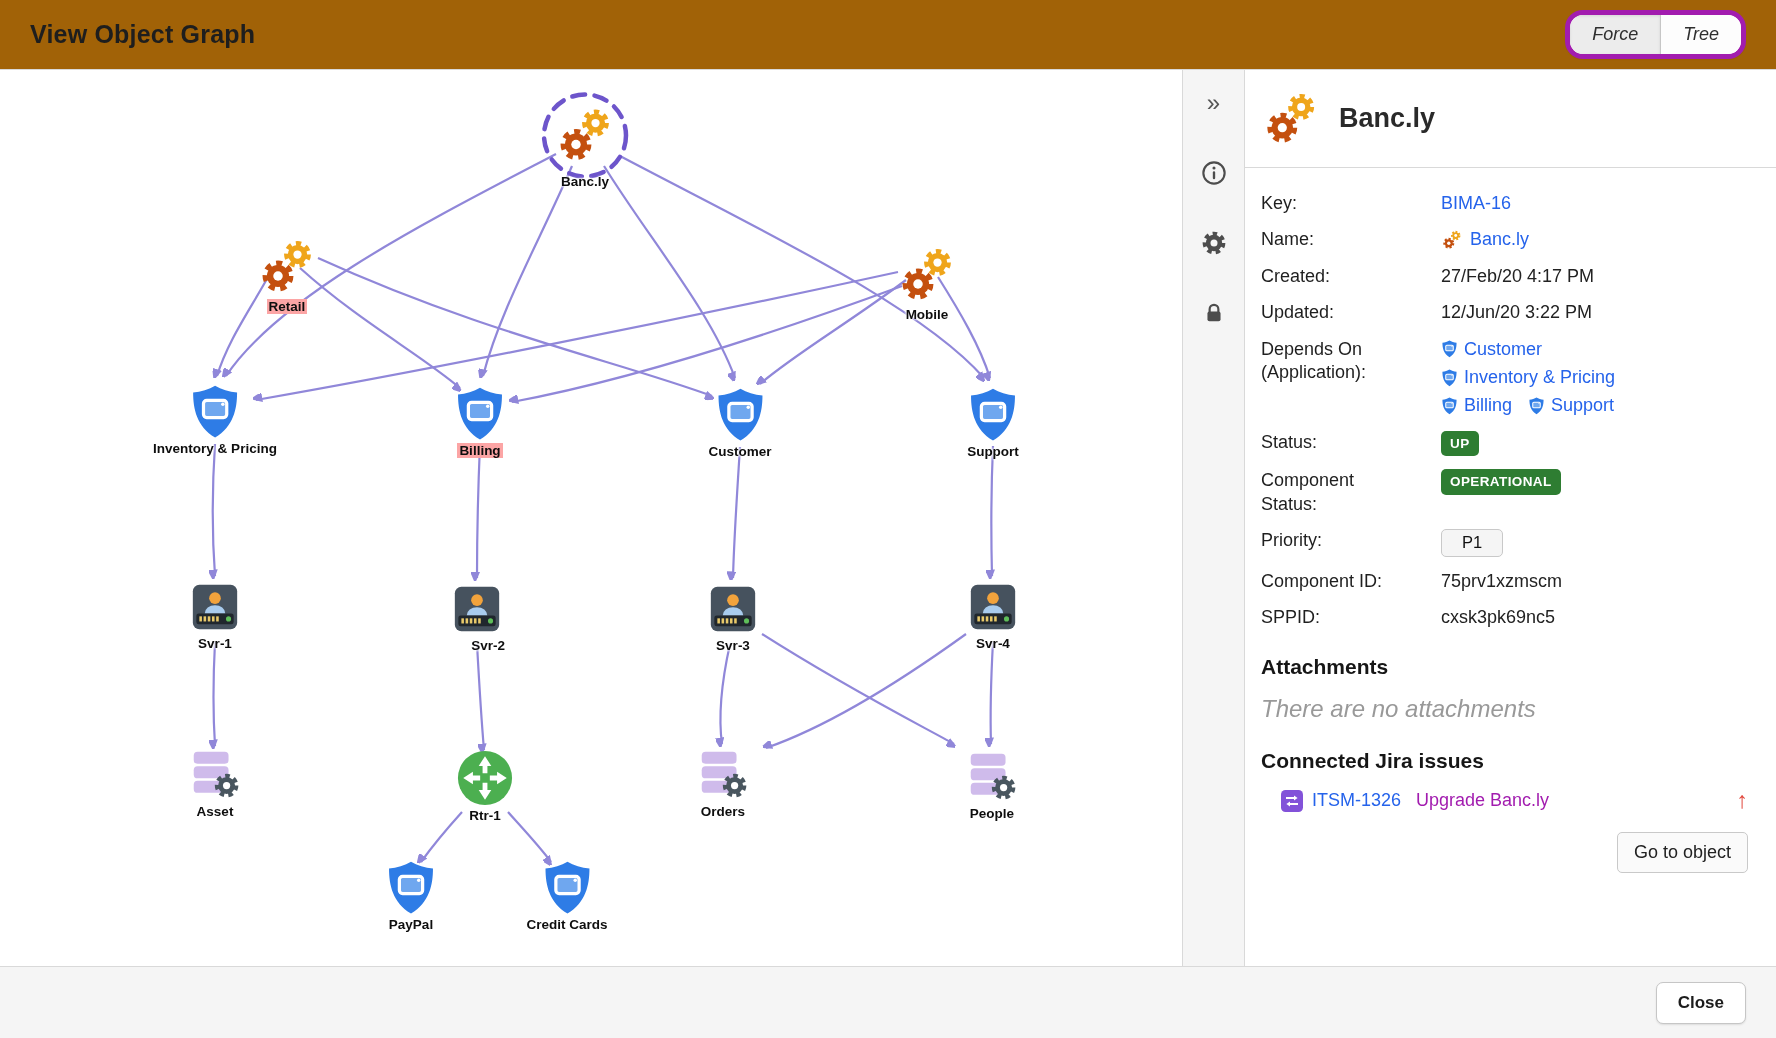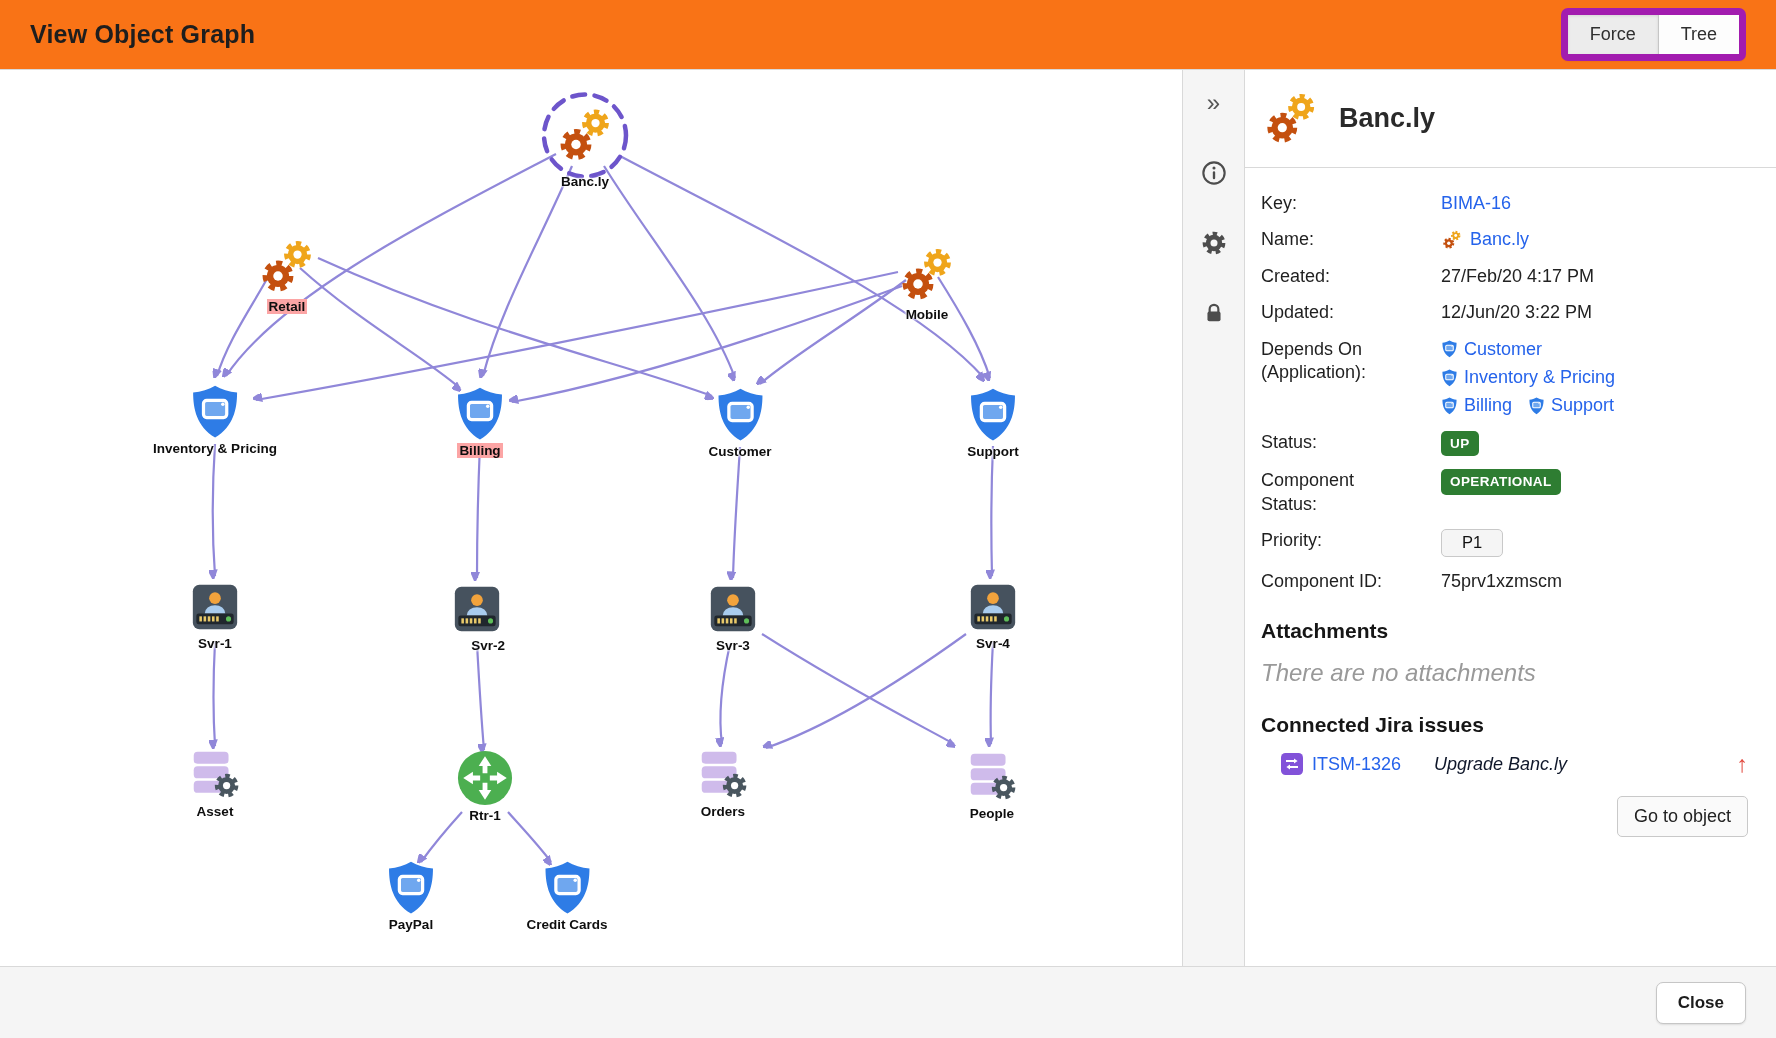--- a/index.html
+++ b/index.html
@@ -7,7 +7,7 @@
     font-family:"Liberation Sans","DejaVu Sans",sans-serif; color:#222; }
 
   
-  .header { height:70px; background:#f97316; border-bottom:1px solid #d9d9d9;
+  .header { height:70px; background:#a16207; border-bottom:1px solid #d9d9d9;
     display:flex; align-items:center; padding:0 30px; }
   .title { font-size:25px; font-weight:600; color:#1e1e1e; letter-spacing:.2px; }
   .seg { margin-left:auto; display:flex; border:7px solid #a21caf; border-radius:7px;

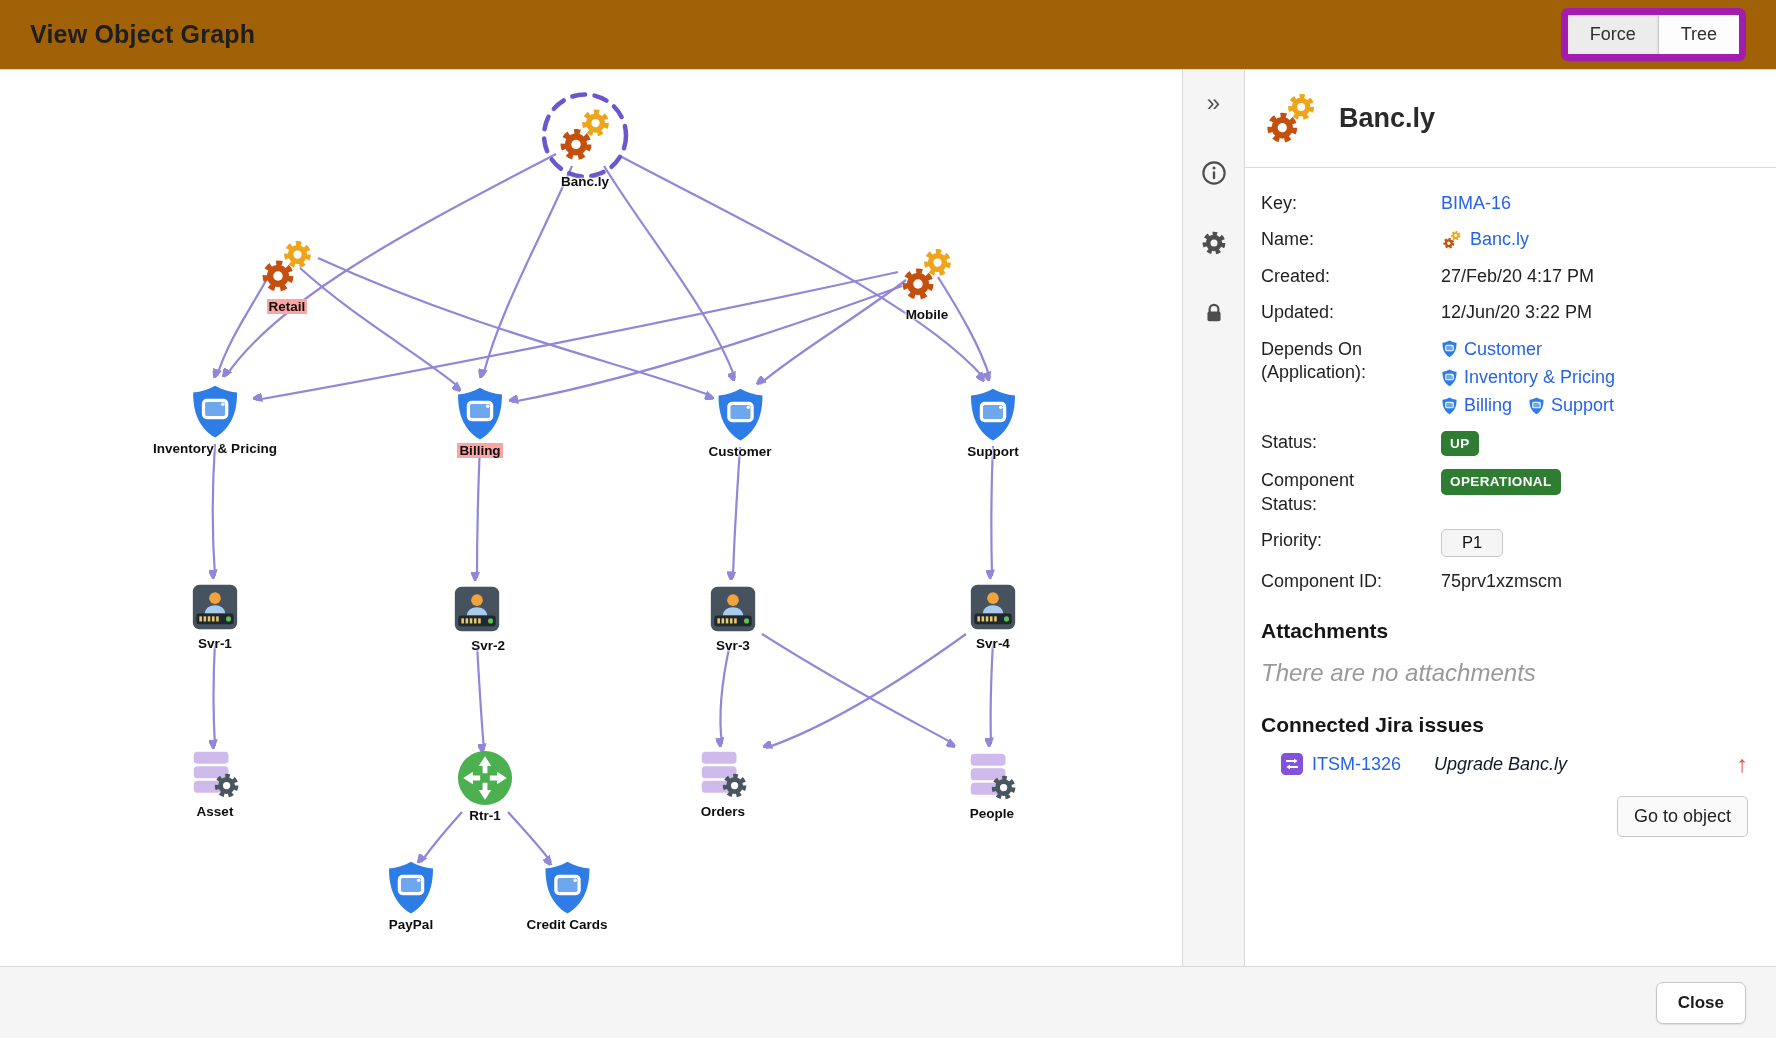--- a/index.html
+++ b/index.html
@@ -10,8 +10,8 @@
   .header { height:70px; background:#a16207; border-bottom:1px solid #d9d9d9;
     display:flex; align-items:center; padding:0 30px; }
   .title { font-size:25px; font-weight:600; color:#1e1e1e; letter-spacing:.2px; }
-  .seg { margin-left:auto; display:flex; border:7px solid #a21caf; border-radius:7px;
-    overflow:hidden; background:#fff; box-shadow:0 1px 1px rgba(0,0,0,.04); }
+  .seg { margin-left:auto; display:flex; border:5px solid #a21caf; border-radius:18px;
+    overflow:hidden; background:#fff; box-shadow:0 1px 1px rgba(0,0,0,.04);font-style:italic; }
   .seg button { font:inherit; font-size:18px; color:#2f2f2f; padding:9px 22px; border:none;
     background:#fdfdfd; cursor:pointer; }
   .seg button + button { border-left:1px solid #c6c6c6; }

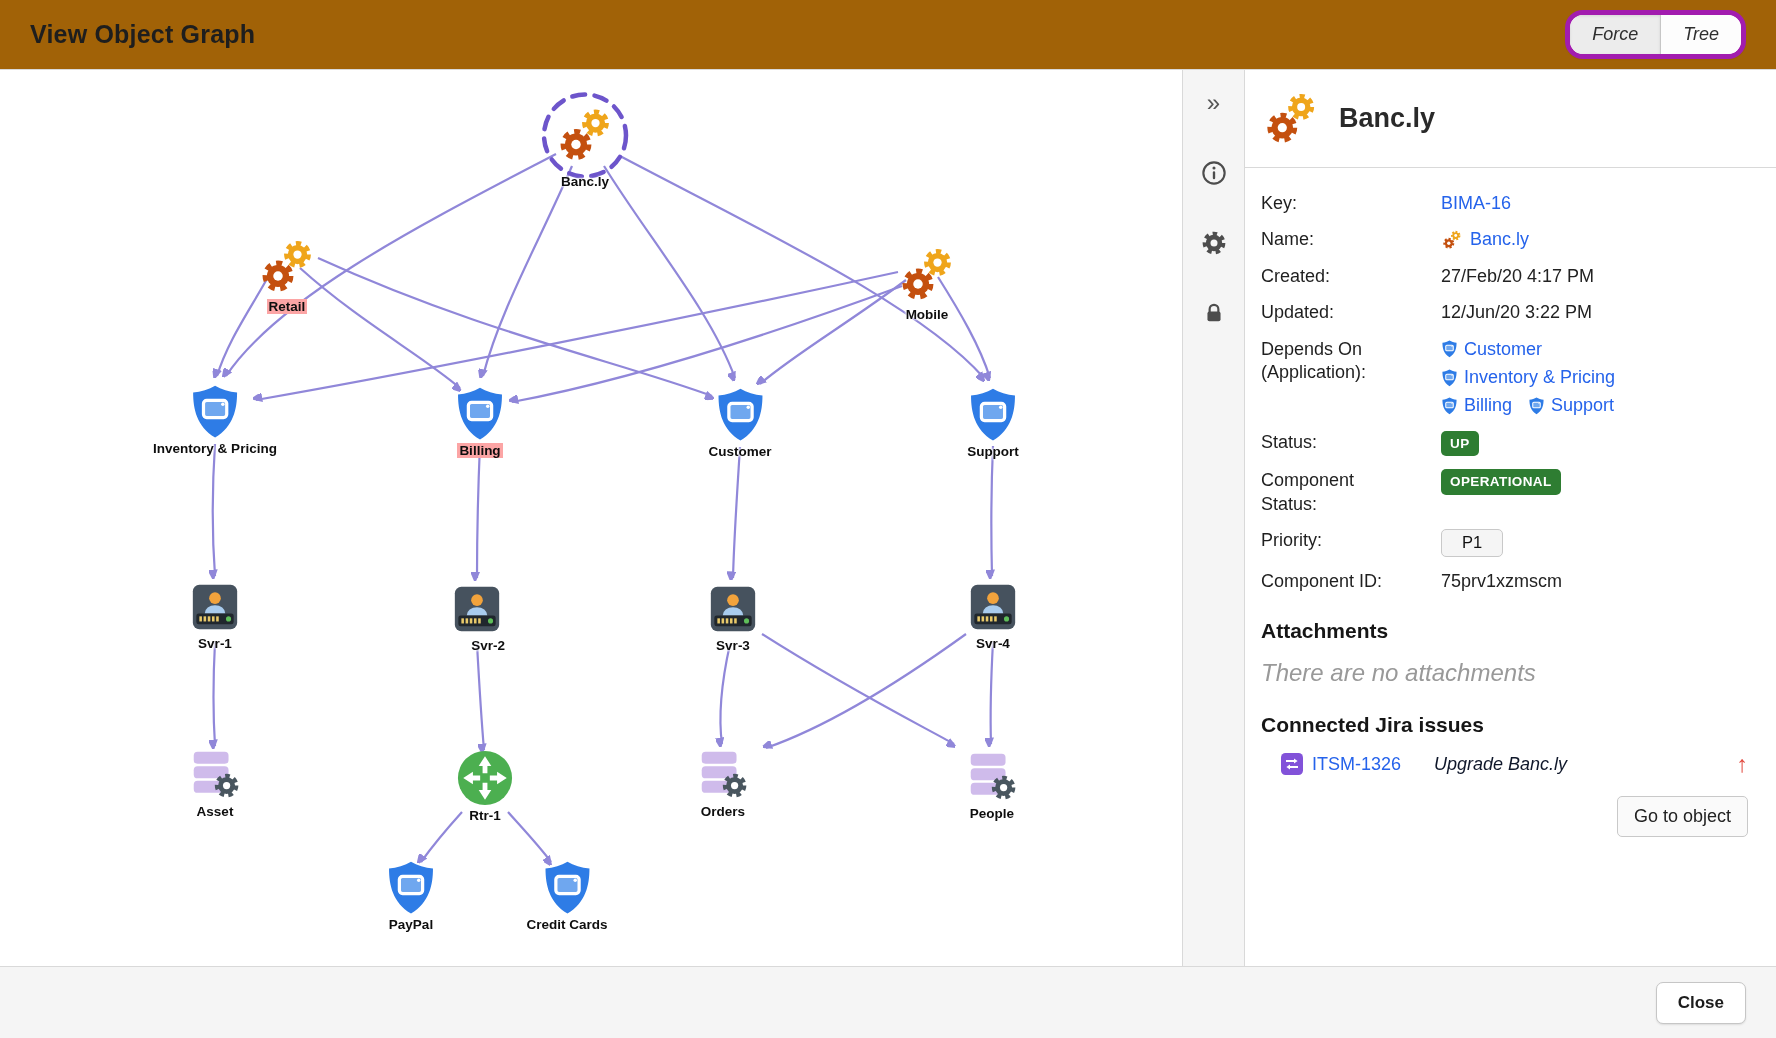--- a/index.html
+++ b/index.html
@@ -380,6 +380,10 @@
         <div class="flabel">Component ID:</div>
         <div>75prv1xzmscm</div>
       </div>
+      <div class="frow">
+        <div class="flabel">SPPID:</div>
+        <div>cxsk3pk69nc5</div>
+      </div>
 
       <div class="section-h">Attachments</div>
       <div class="empty-note">There are no attachments</div>

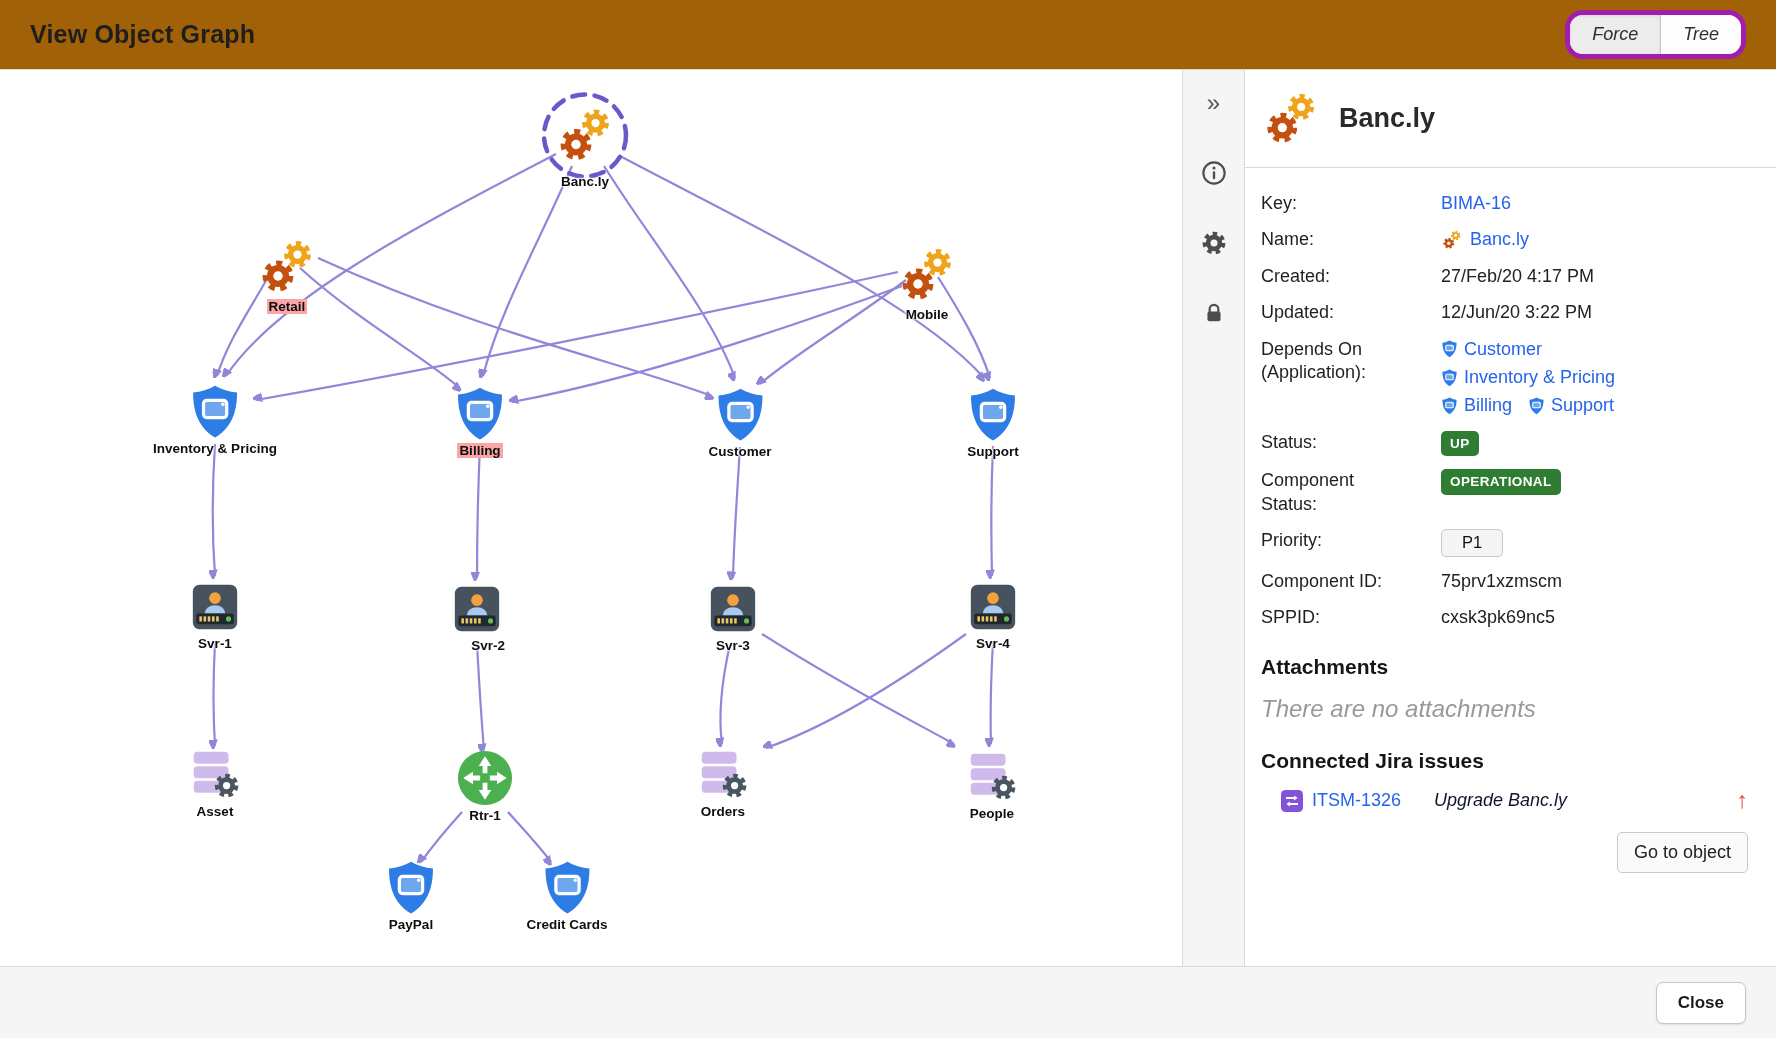--- a/index.html
+++ b/index.html
@@ -57,7 +57,7 @@
   .empty-note { font-style:italic; color:#999; font-size:24px; }
   .issue-row { display:flex; align-items:center; gap:9px; padding-left:20px; margin-top:4px; }
   .issue-key { font-size:18px; }
-  .issue-sum { color:#0f172a; margin-left:24px;font-style:italic; }
+  .issue-sum { color:#a21caf; margin-left:6px; }
   .pri-arrow { margin-left:auto; color:#e2483d; font-size:23px; font-weight:700; line-height:1; }
   .goto-row { display:flex; justify-content:flex-end; margin-top:20px; }
   .btn-plain { font:inherit; font-size:18px; color:#222; background:#fafafa;

